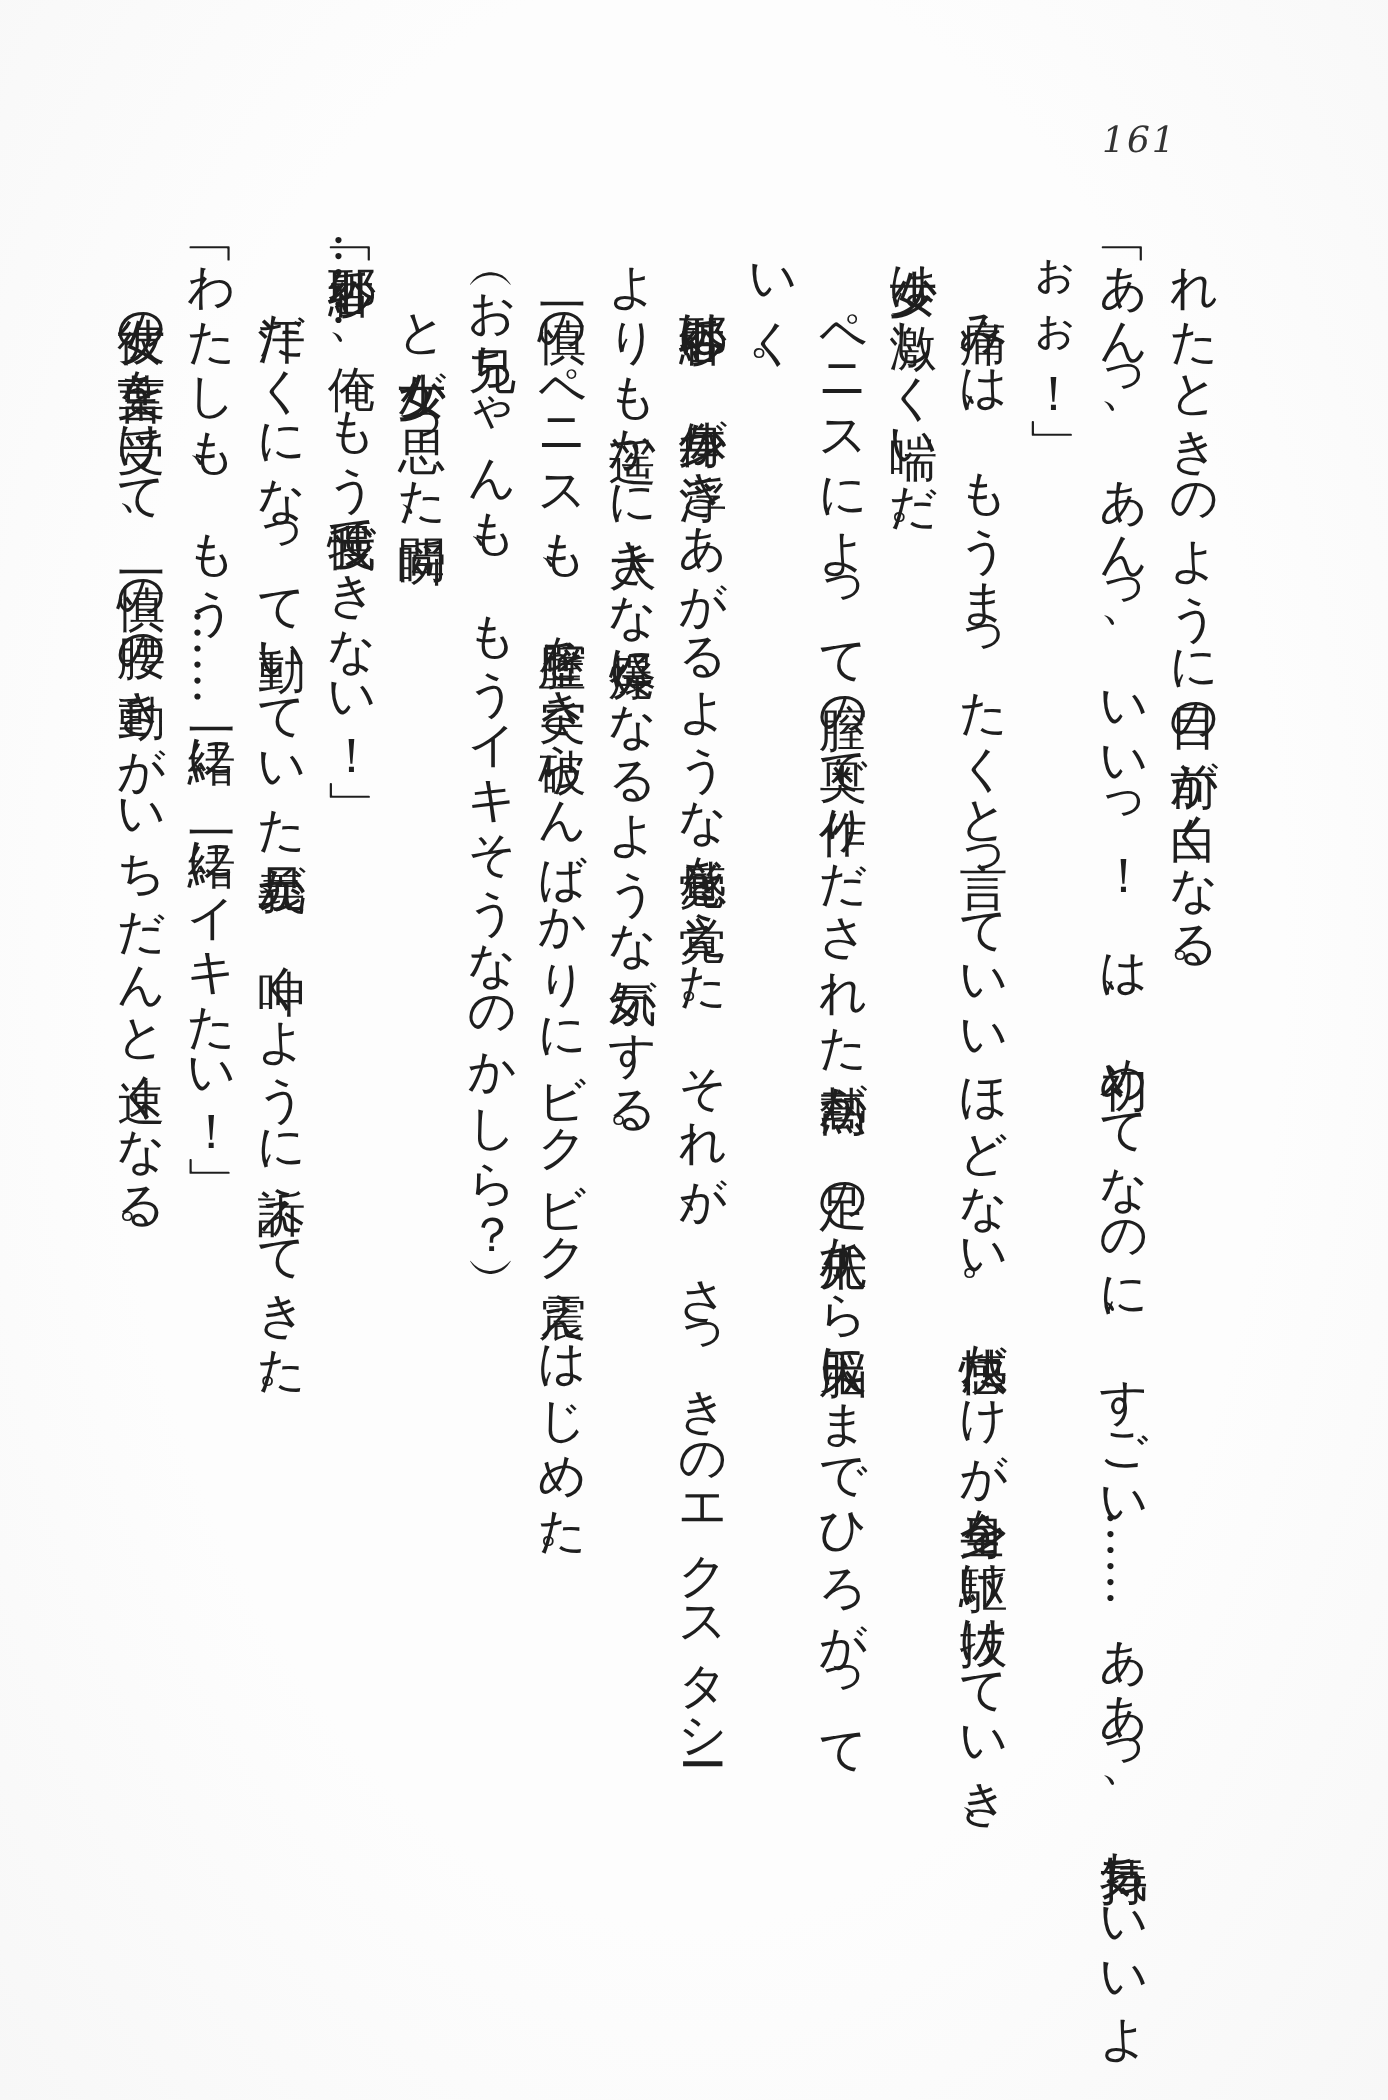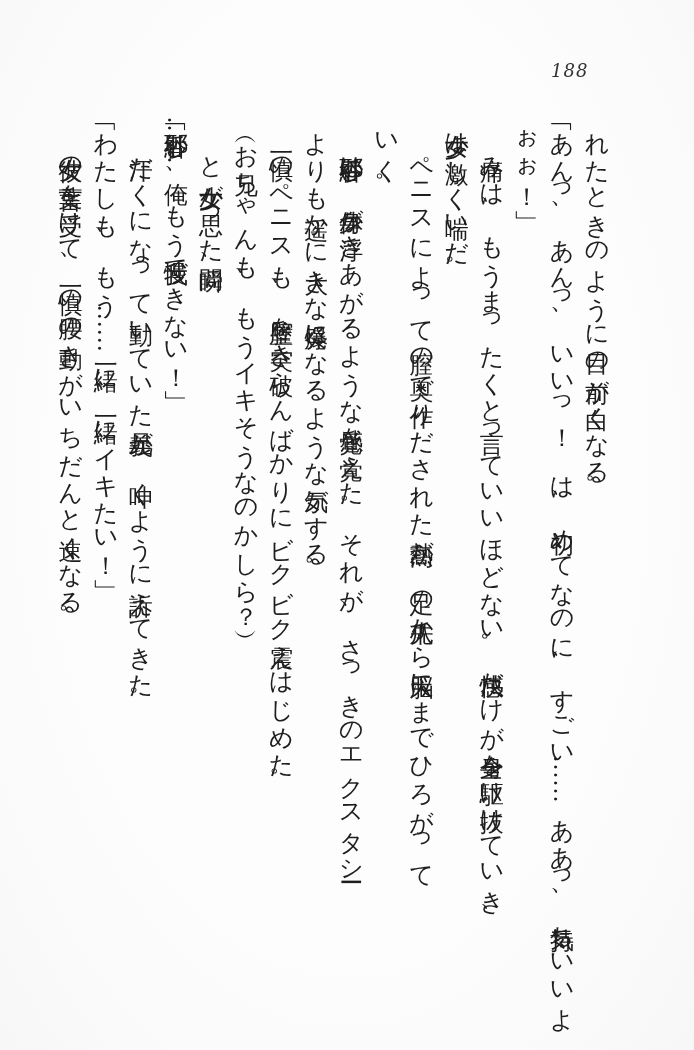--- a/index.html
+++ b/index.html
@@ -56,7 +56,7 @@
 
 <div class="page-surface"></div>
 
-<div class="page-number">188</div>
+<div class="page-number">161</div>
 
 <div class="text-block">
   <p class="line">れたときのように目の前が白くなる。</p>

